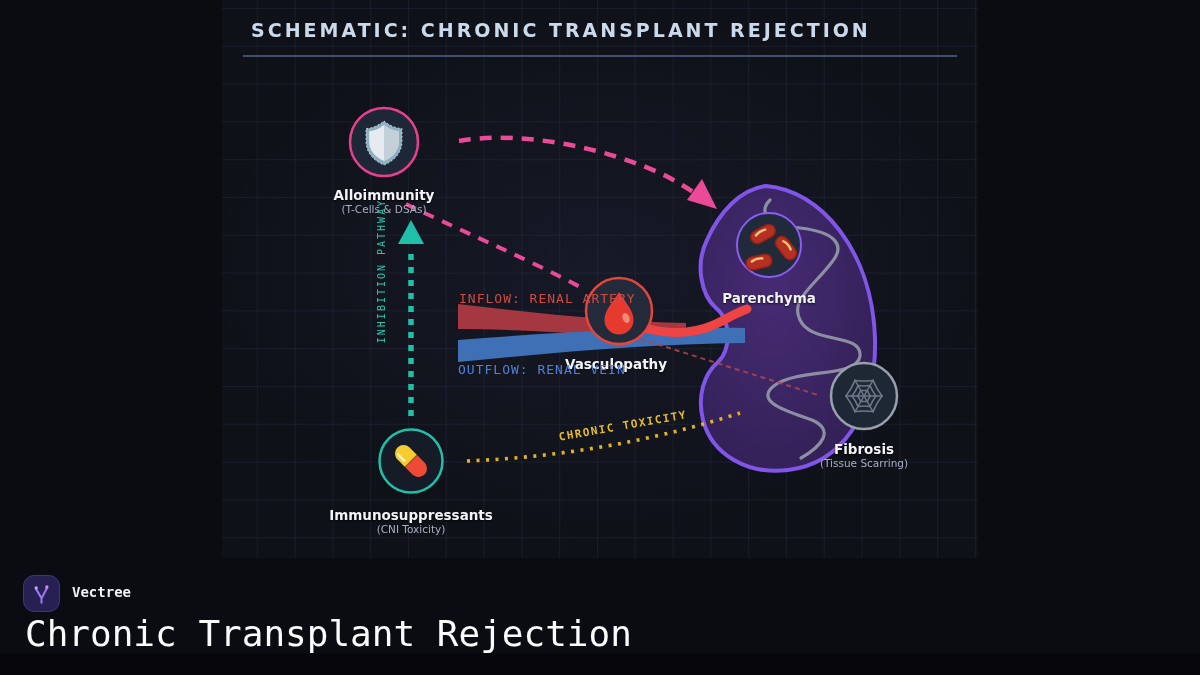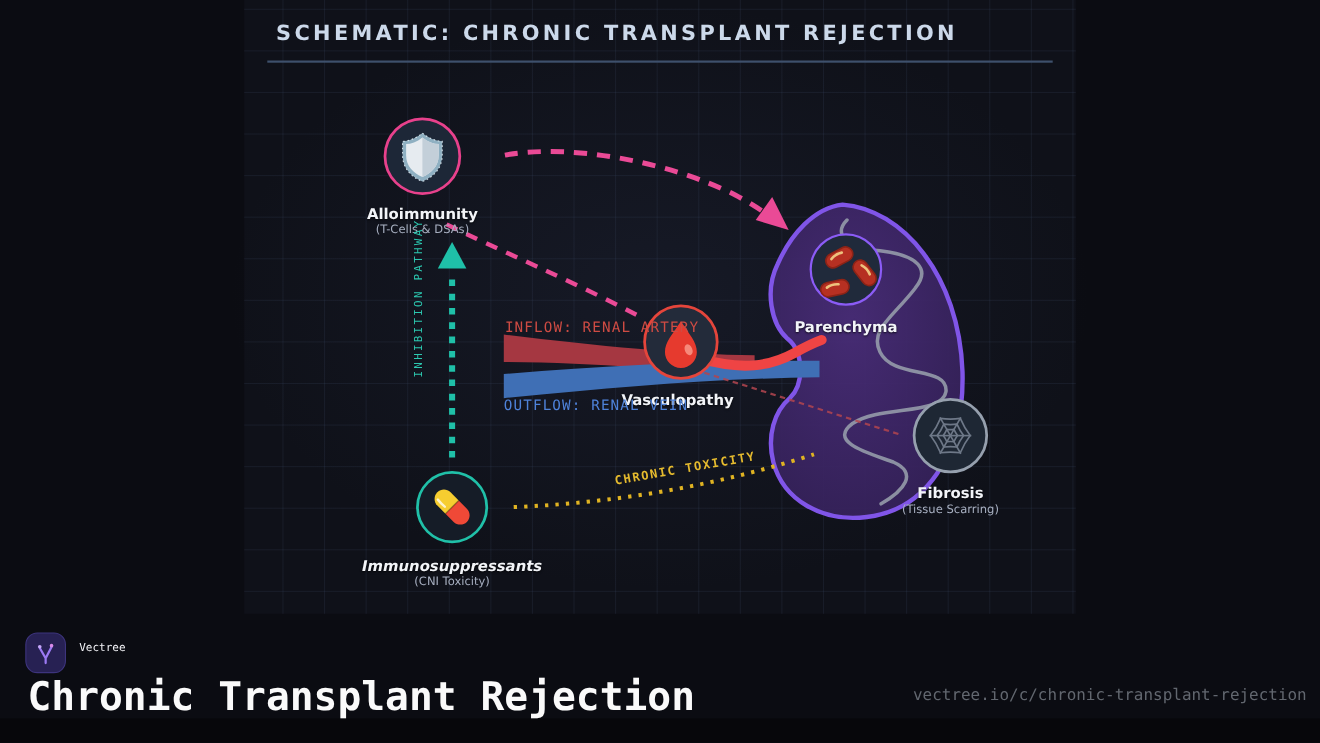--- a/index.html
+++ b/index.html
@@ -160,7 +160,7 @@
   <div class="abs node-label" style="left:384px;top:187px;">Alloimmunity</div>
   <div class="abs node-sublabel" style="left:384px;top:203px;">(T-Cells &amp; DSAs)</div>
 
-  <div class="abs node-label" style="left:411px;top:507px;font-style:italic;">Immunosuppressants</div>
+  <div class="abs node-label" style="left:411px;top:507px;">Immunosuppressants</div>
   <div class="abs node-sublabel" style="left:411px;top:523px;">(CNI Toxicity)</div>
 
   <div class="abs node-label" style="left:616px;top:356px;">Vasculopathy</div>

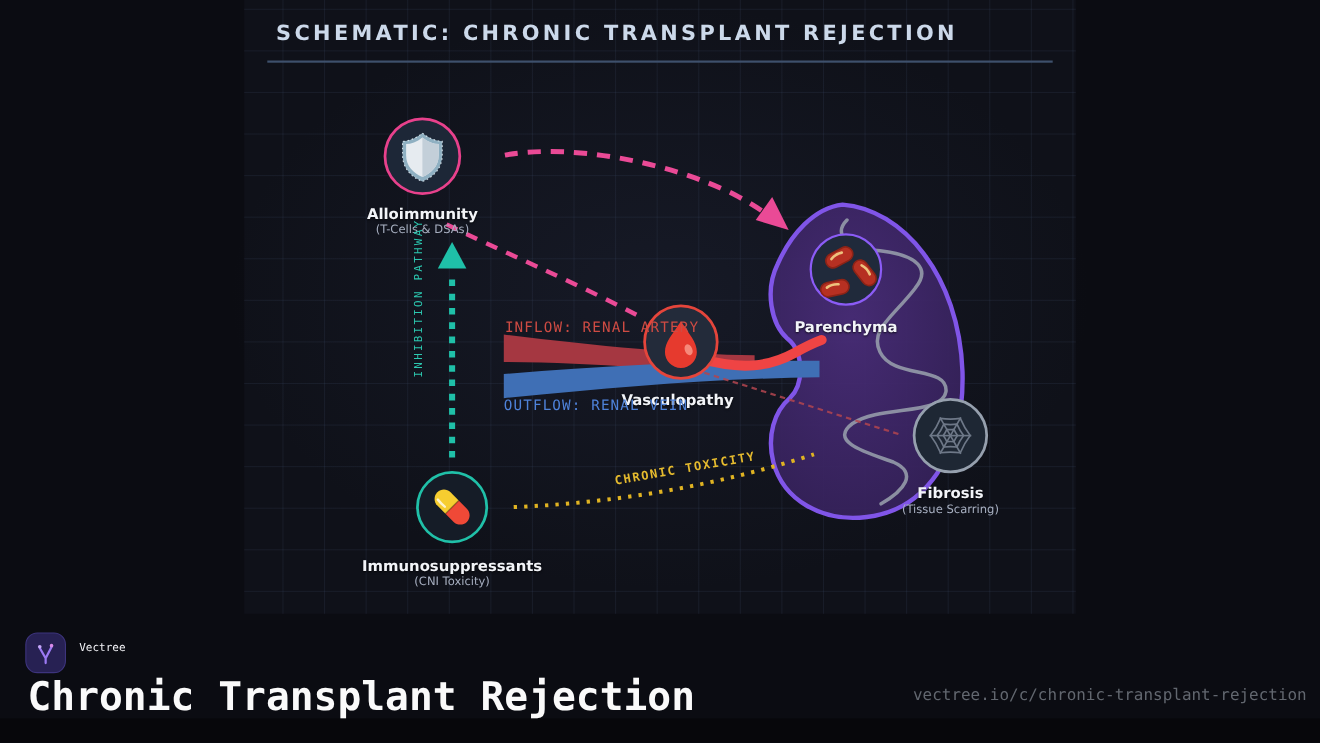--- a/index.html
+++ b/index.html
@@ -31,7 +31,7 @@
     transform:translate(-50%,-50%) rotate(-10deg);white-space:nowrap;}
   .brand-logo{left:23px;top:575px;width:37px;height:37px;border-radius:11px;
     background:#272153;border:1px solid #3d347d;box-sizing:border-box;}
-  .brand-name{left:72px;top:584px;font-size:10px;font-weight:400;color:#f2f2f6;}
+  .brand-name{left:72px;top:584px;font-size:14px;font-weight:700;color:#f2f2f6;}
   .footer-title{left:25px;top:613px;margin:0;font-size:36px;font-weight:700;color:#fafafa;white-space:nowrap;}
   .footer-url{left:830px;top:624px;font-size:14.5px;color:#62676f;white-space:nowrap;}
 </style>

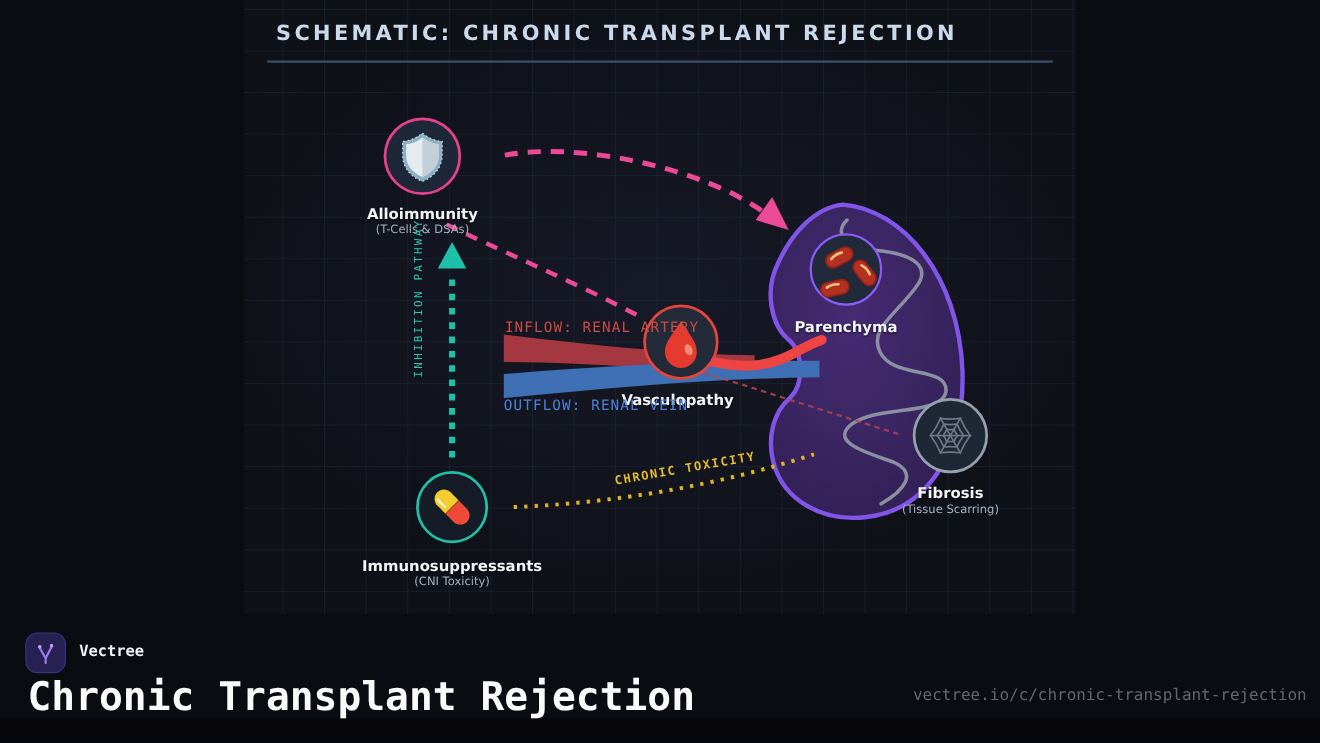--- a/index.html
+++ b/index.html
@@ -32,7 +32,7 @@
   .brand-logo{left:23px;top:575px;width:37px;height:37px;border-radius:11px;
     background:#272153;border:1px solid #3d347d;box-sizing:border-box;}
   .brand-name{left:72px;top:584px;font-size:14px;font-weight:700;color:#f2f2f6;}
-  .footer-title{left:25px;top:613px;margin:0;font-size:36px;font-weight:700;color:#fafafa;white-space:nowrap;}
+  .footer-title{left:25px;top:613px;margin:0;font-size:36px;font-weight:400;color:#fafafa;white-space:nowrap;}
   .footer-url{left:830px;top:624px;font-size:14.5px;color:#62676f;white-space:nowrap;}
 </style>
 </head>

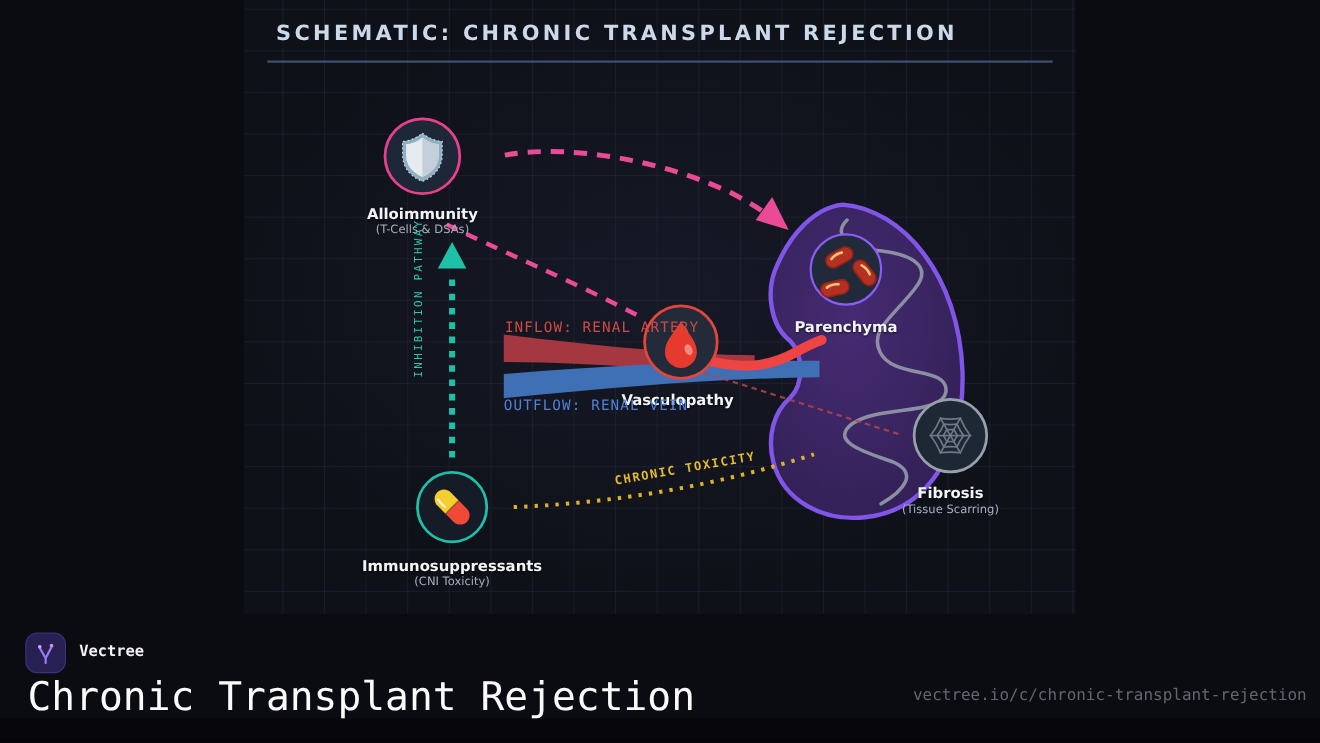--- a/index.html
+++ b/index.html
@@ -183,7 +183,6 @@
   </div>
   <div class="abs mono brand-name">Vectree</div>
   <h2 class="abs mono footer-title">Chronic Transplant Rejection</h2>
-  <div class="abs mono footer-url">vectree.io/c/chronic-transplant-rejection</div>
 
 </div>
 

